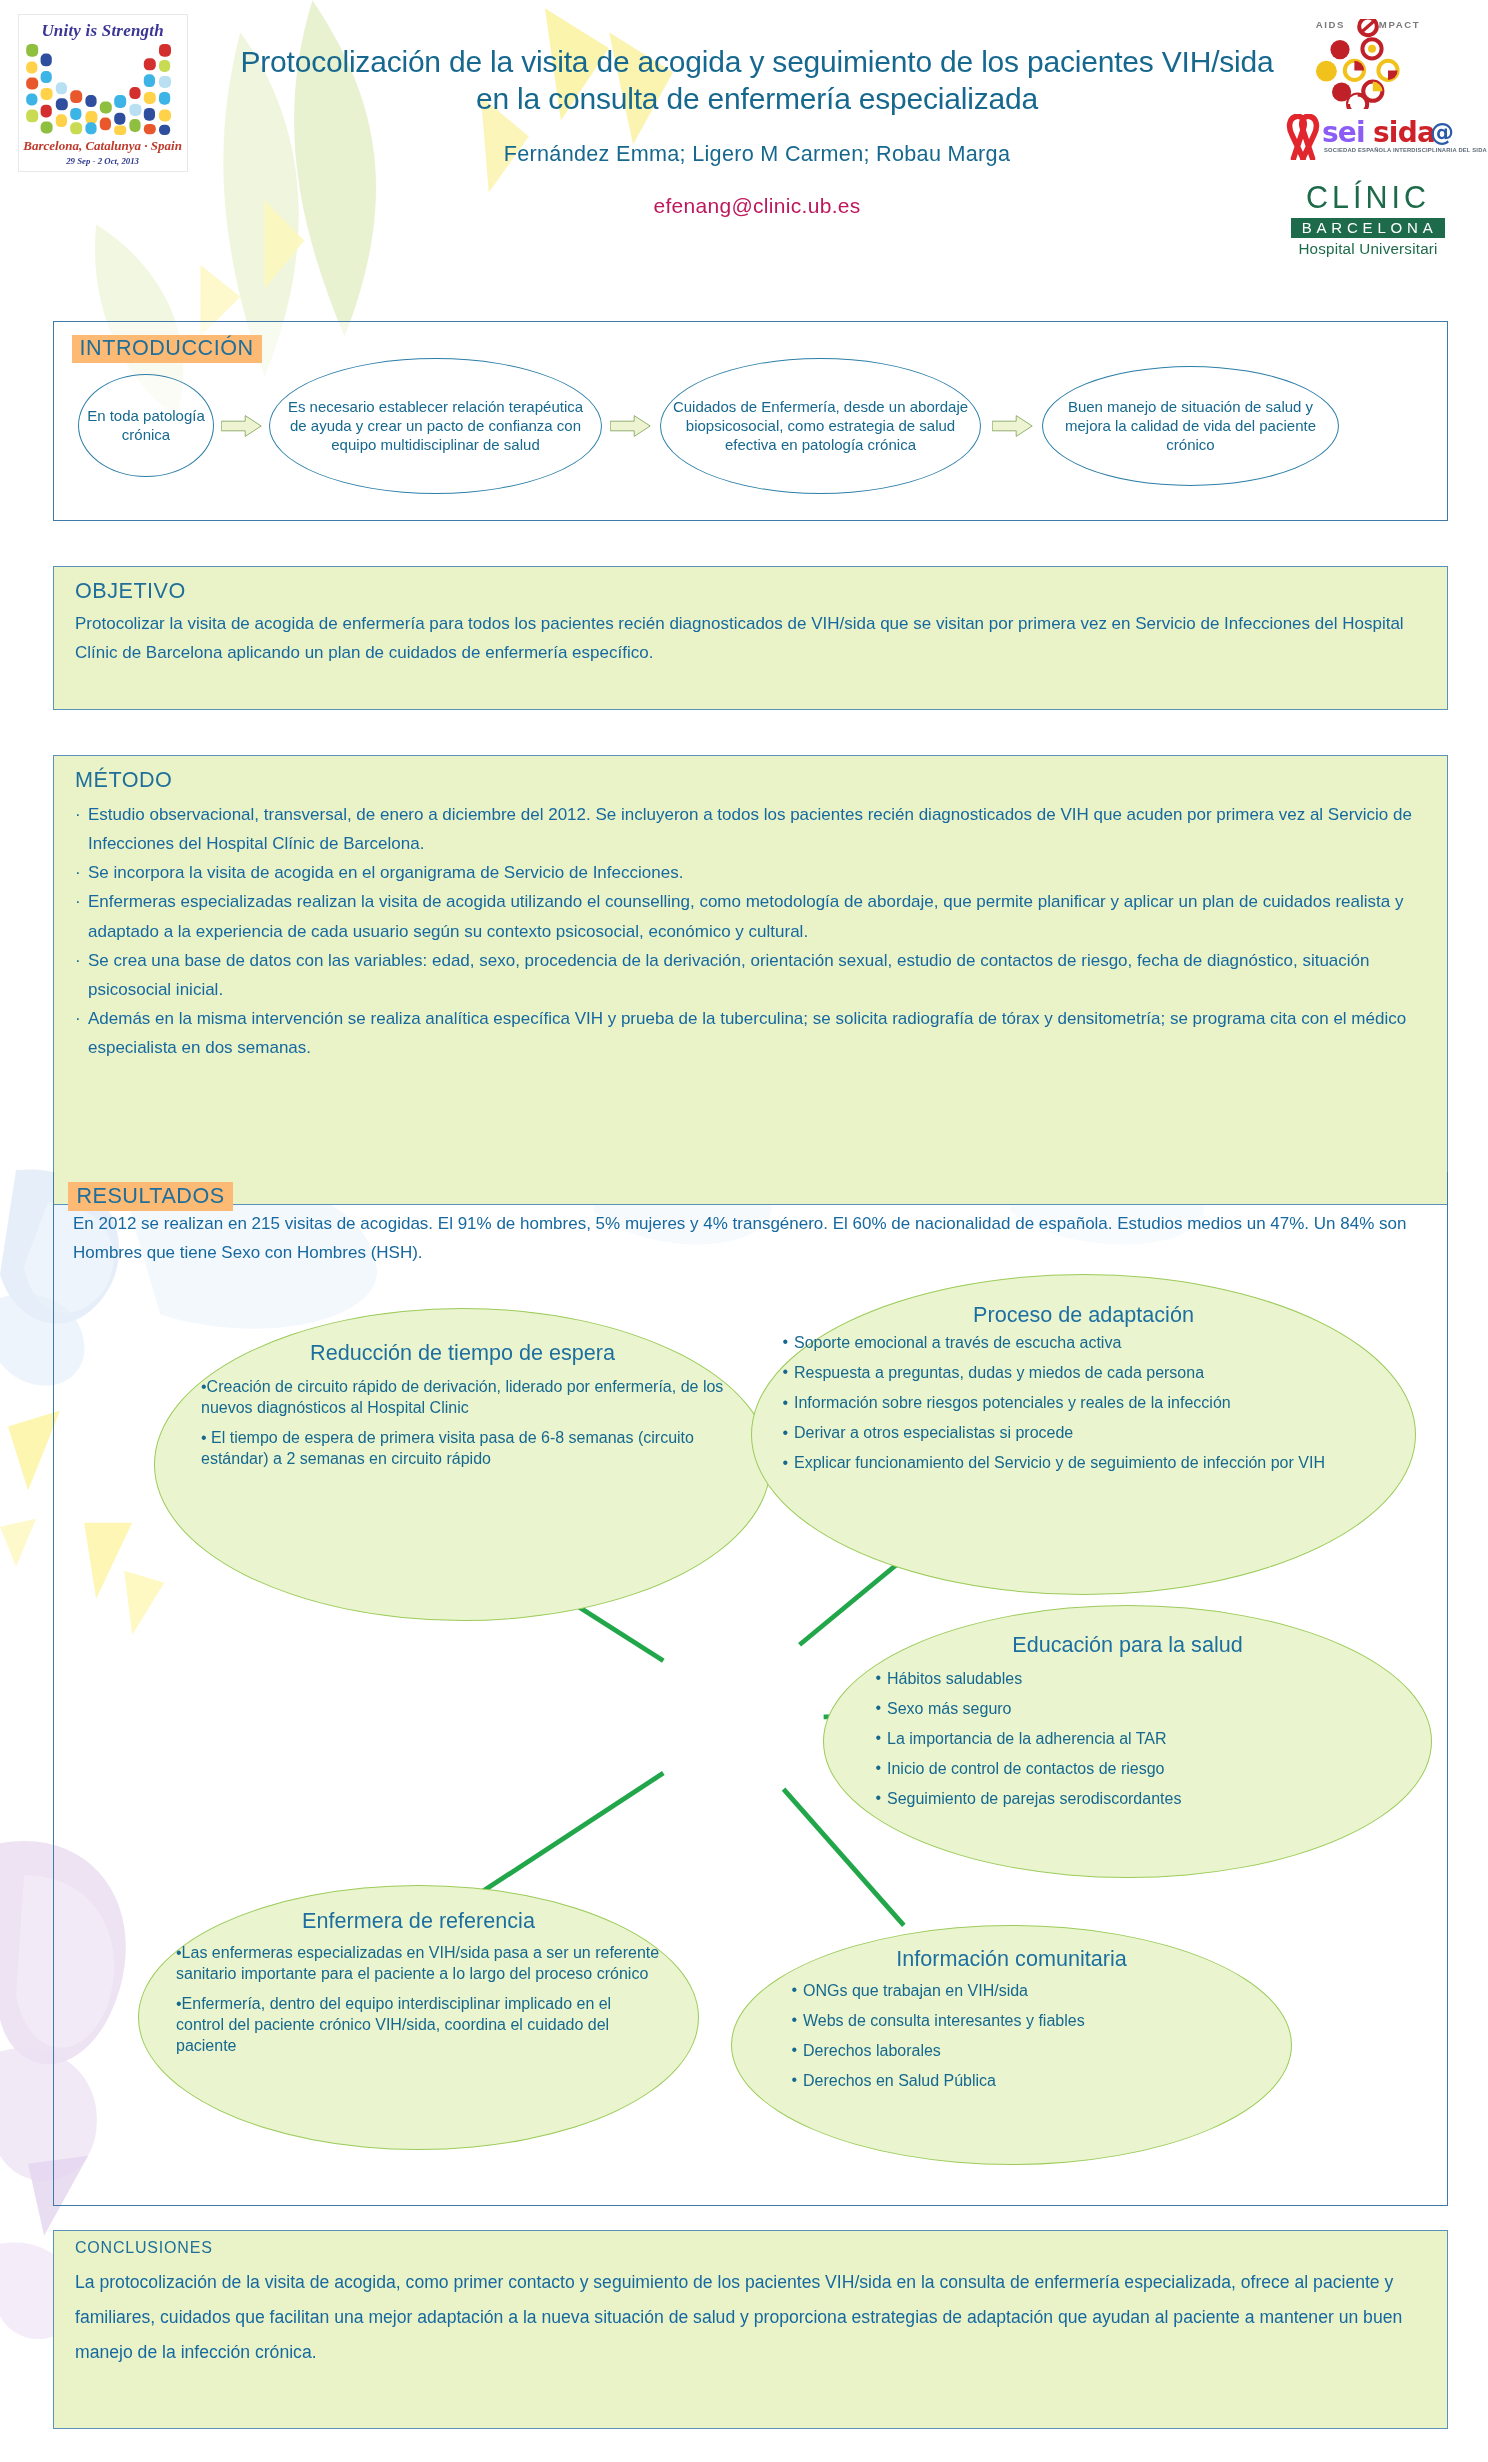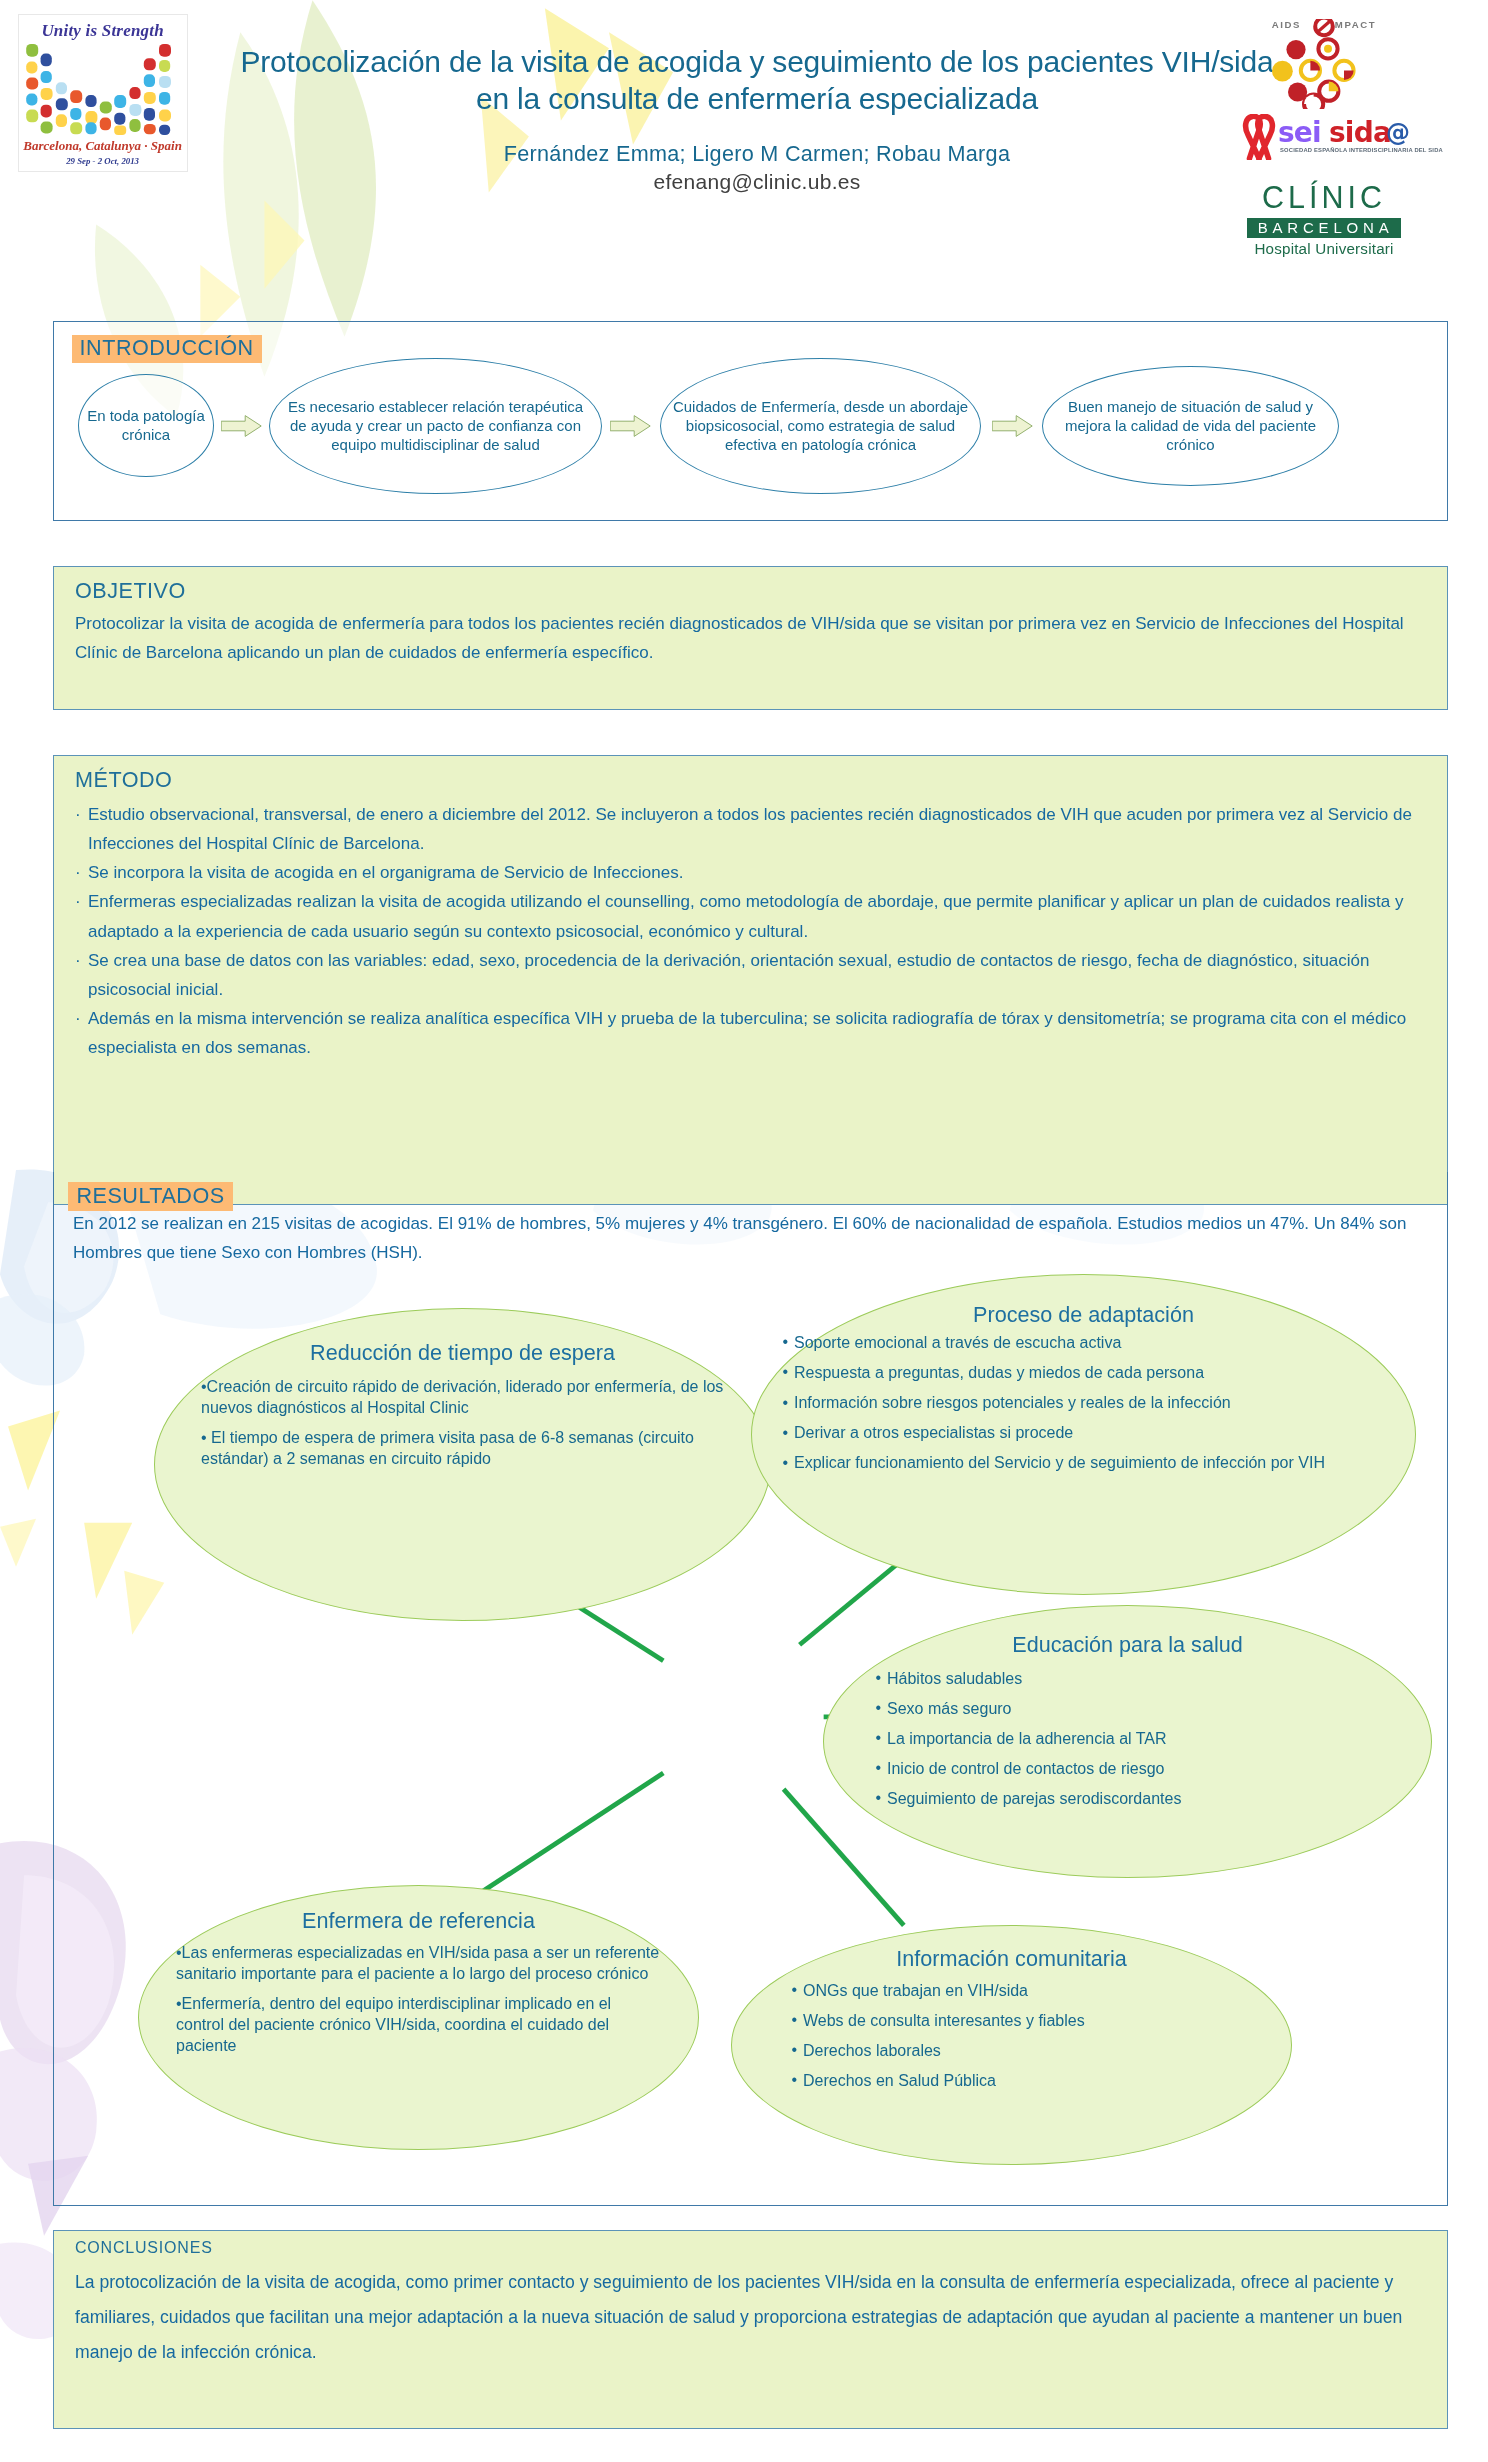--- a/index.html
+++ b/index.html
@@ -14,7 +14,7 @@
   .bgroot{position:absolute;inset:0;overflow:hidden;z-index:0;}
 
   
-  #header{position:absolute;left:0;top:0;width:1432px;height:321px;z-index:5;}
+  #header{position:absolute;left:0;top:0;width:1432px;height:321px;z-index:5;padding-left:44px;}
   #conf-logo{
     position:absolute;left:17.6px;top:14.4px;width:168px;height:156px;
     background:#ffffff;border:0.8px solid #e8e8e8;

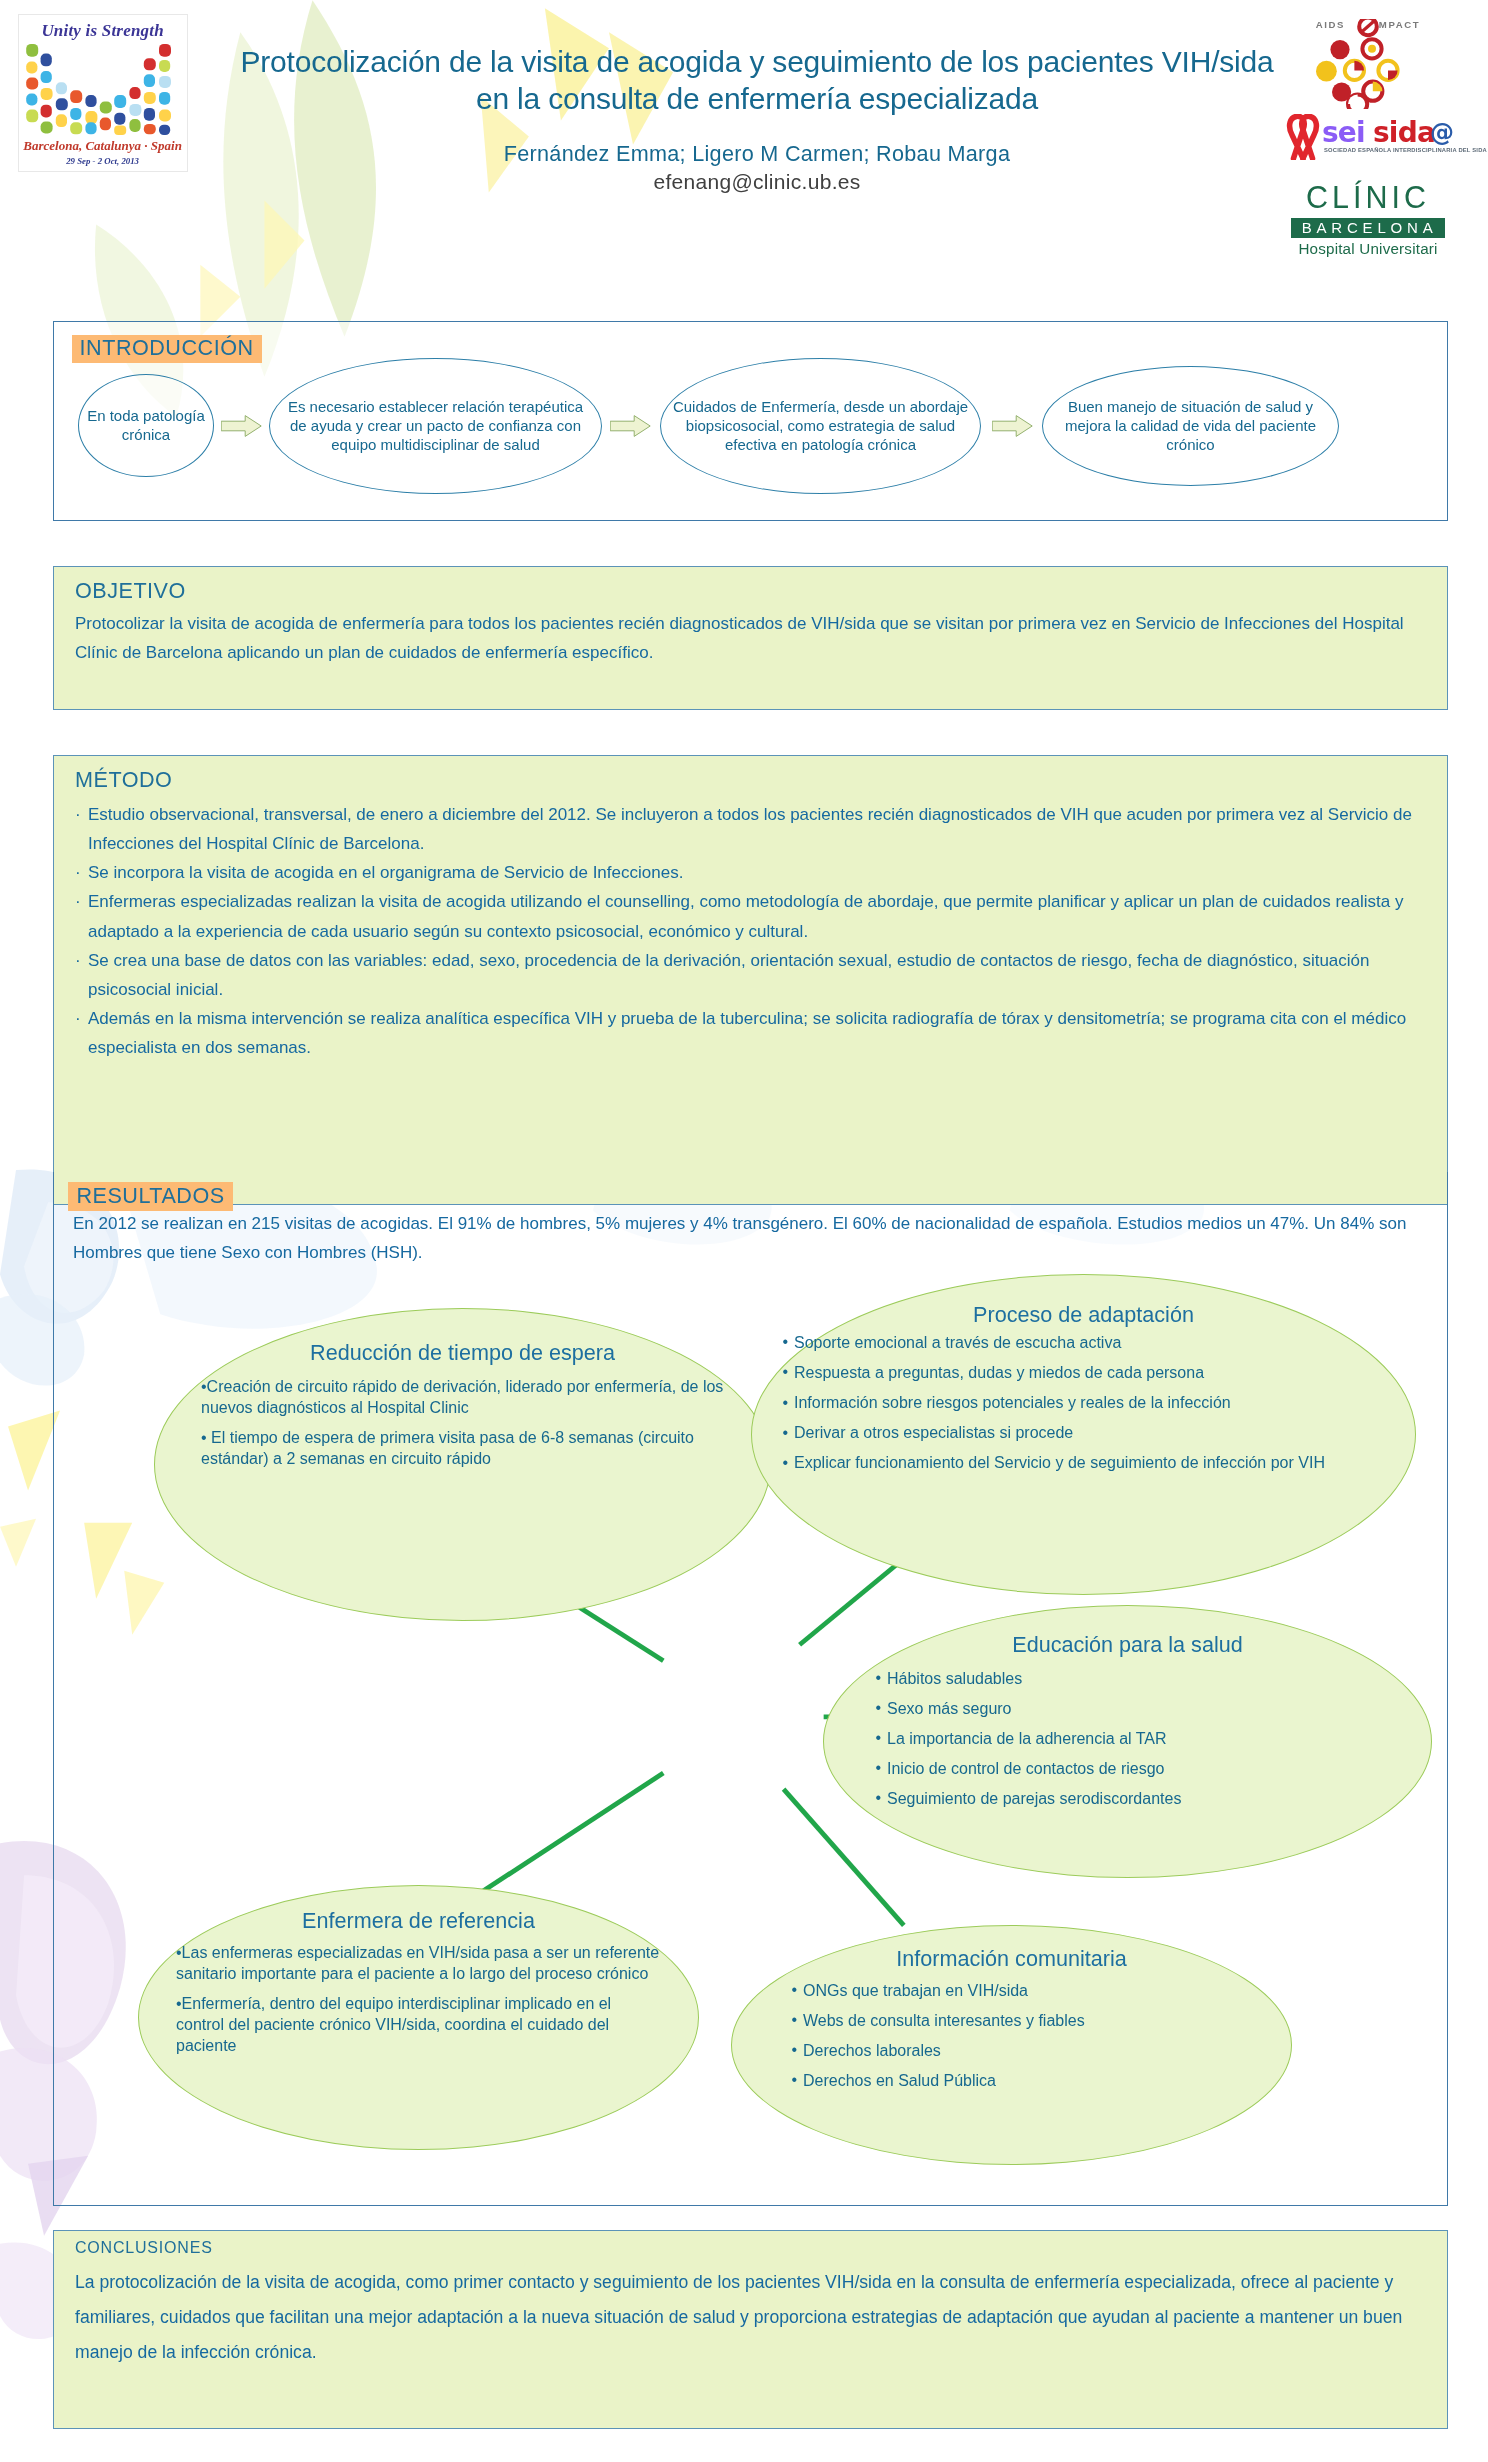--- a/index.html
+++ b/index.html
@@ -43,7 +43,7 @@
   #authors{
     margin-top:24px;font-size:21.6px;color:#16688f;letter-spacing:0.3px;
   }
-  #email{margin-top:3px;font-size:21px;color:#404040;letter-spacing:0.3px;}
+  #email{margin-top:27px;font-size:21px;color:#be185d;letter-spacing:0.3px;}
 
   #logos-right{position:absolute;right:8px;top:8px;width:200px;}
   #aids-impact{position:relative;width:144px;height:92px;margin:11.2px auto 0 auto;}

